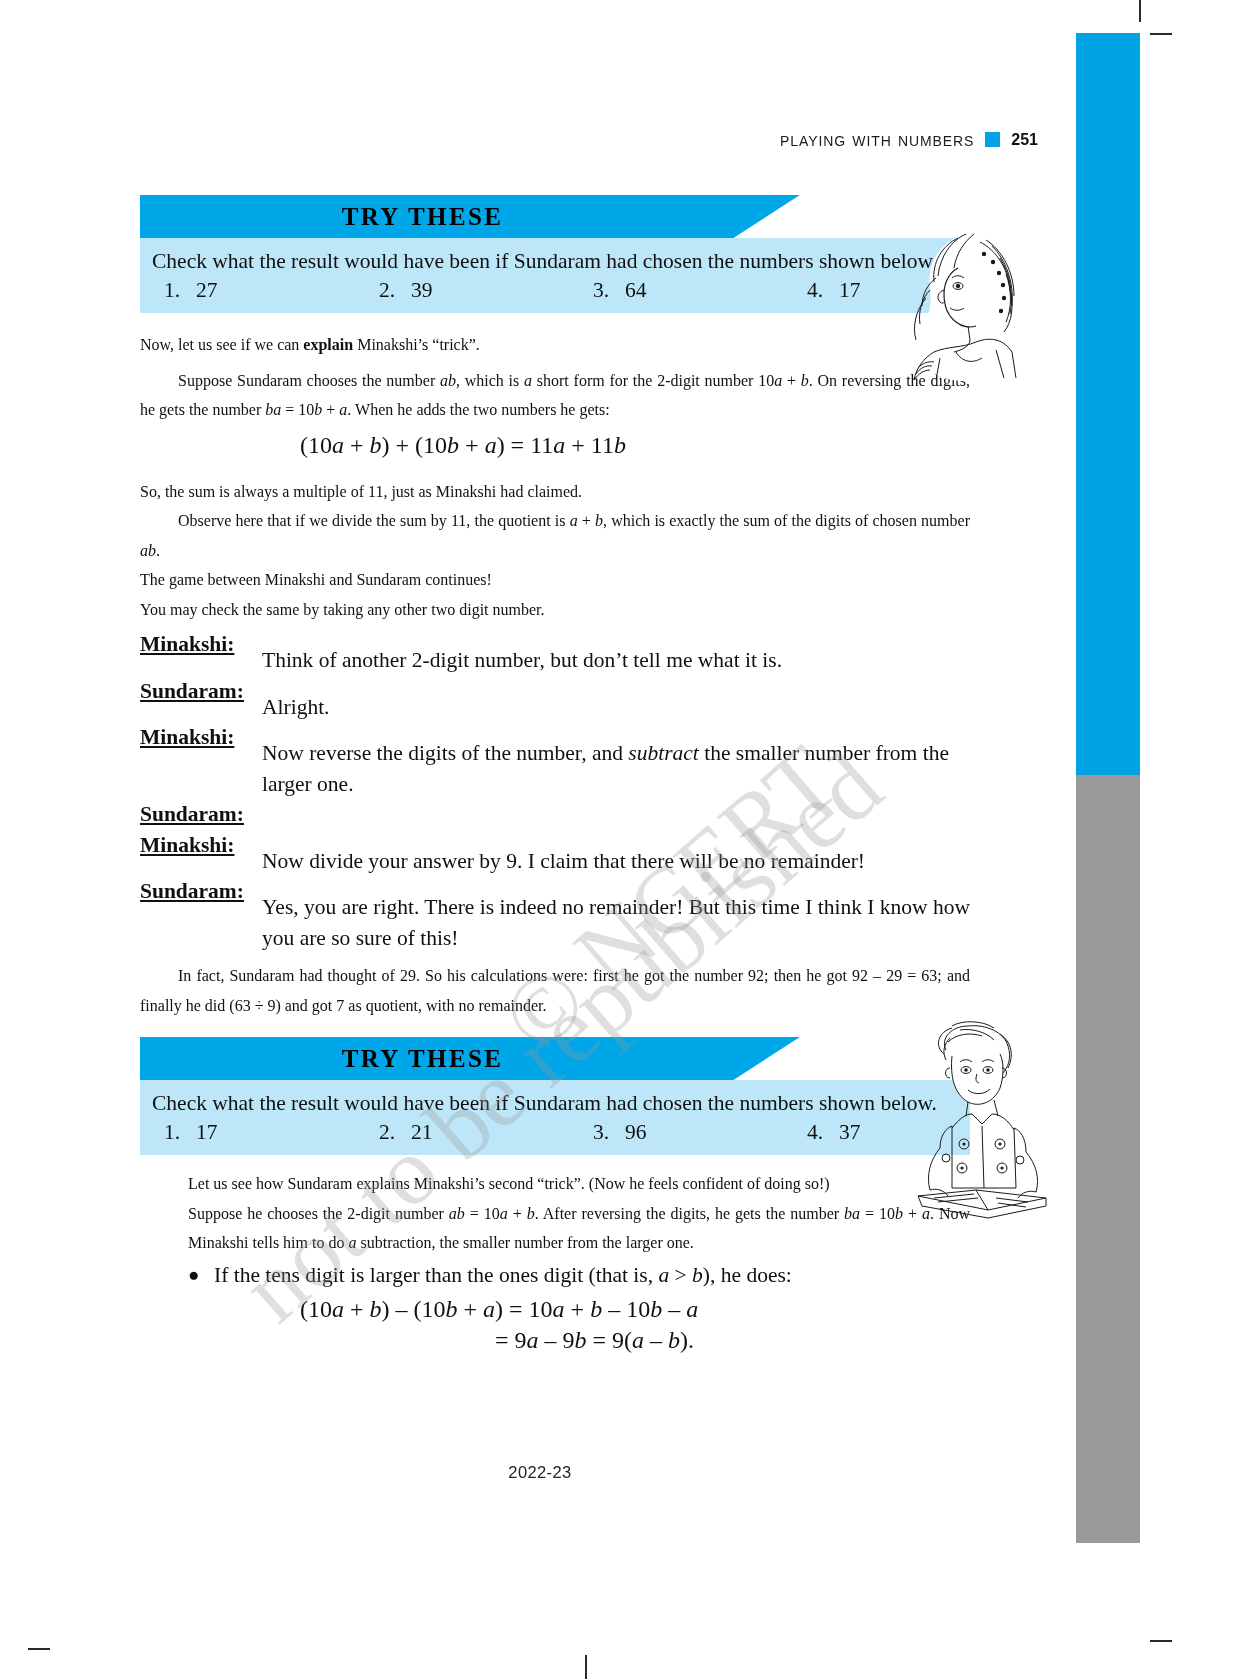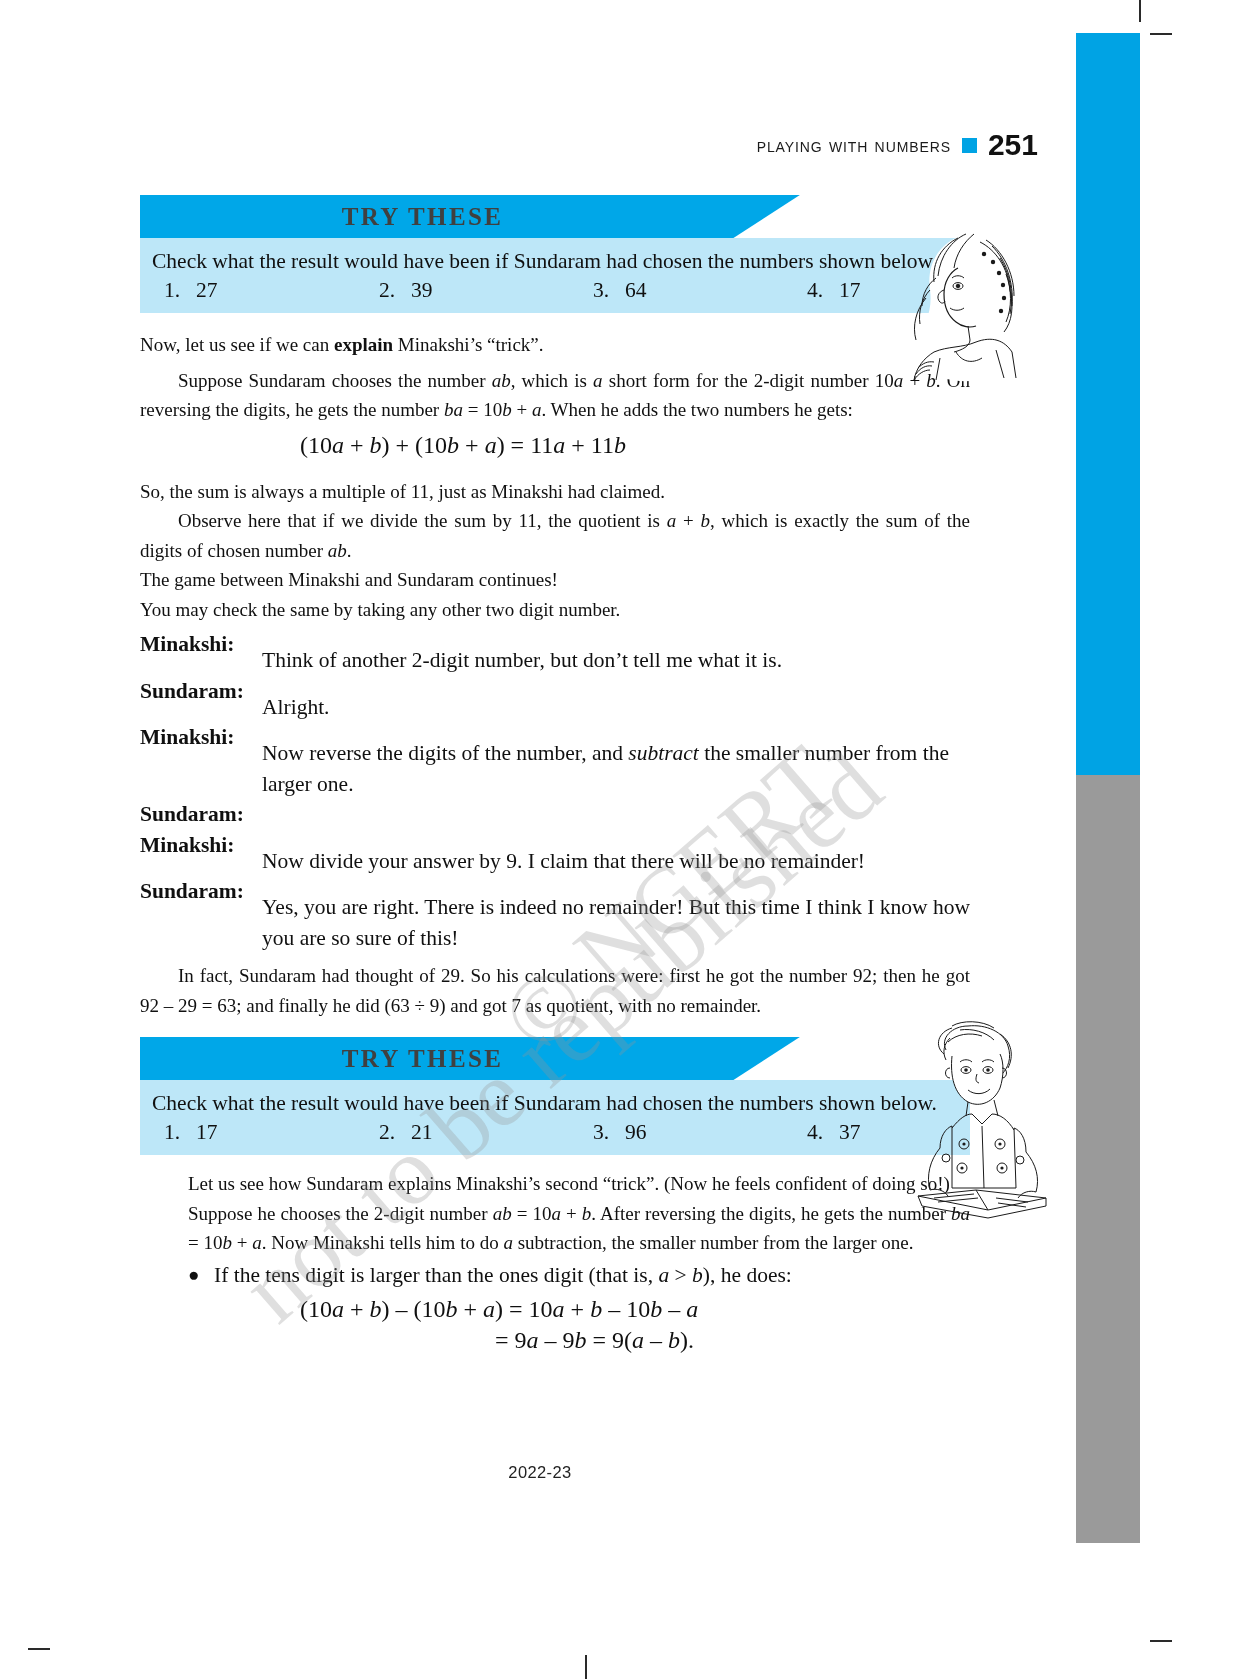--- a/index.html
+++ b/index.html
@@ -75,7 +75,7 @@
   }
   .runhead-page {
     font-family: "Liberation Sans", "DejaVu Sans", sans-serif;
-    font-size: 30px;
+    font-size: 16px;
     font-weight: bold;
     color: #111;
   }

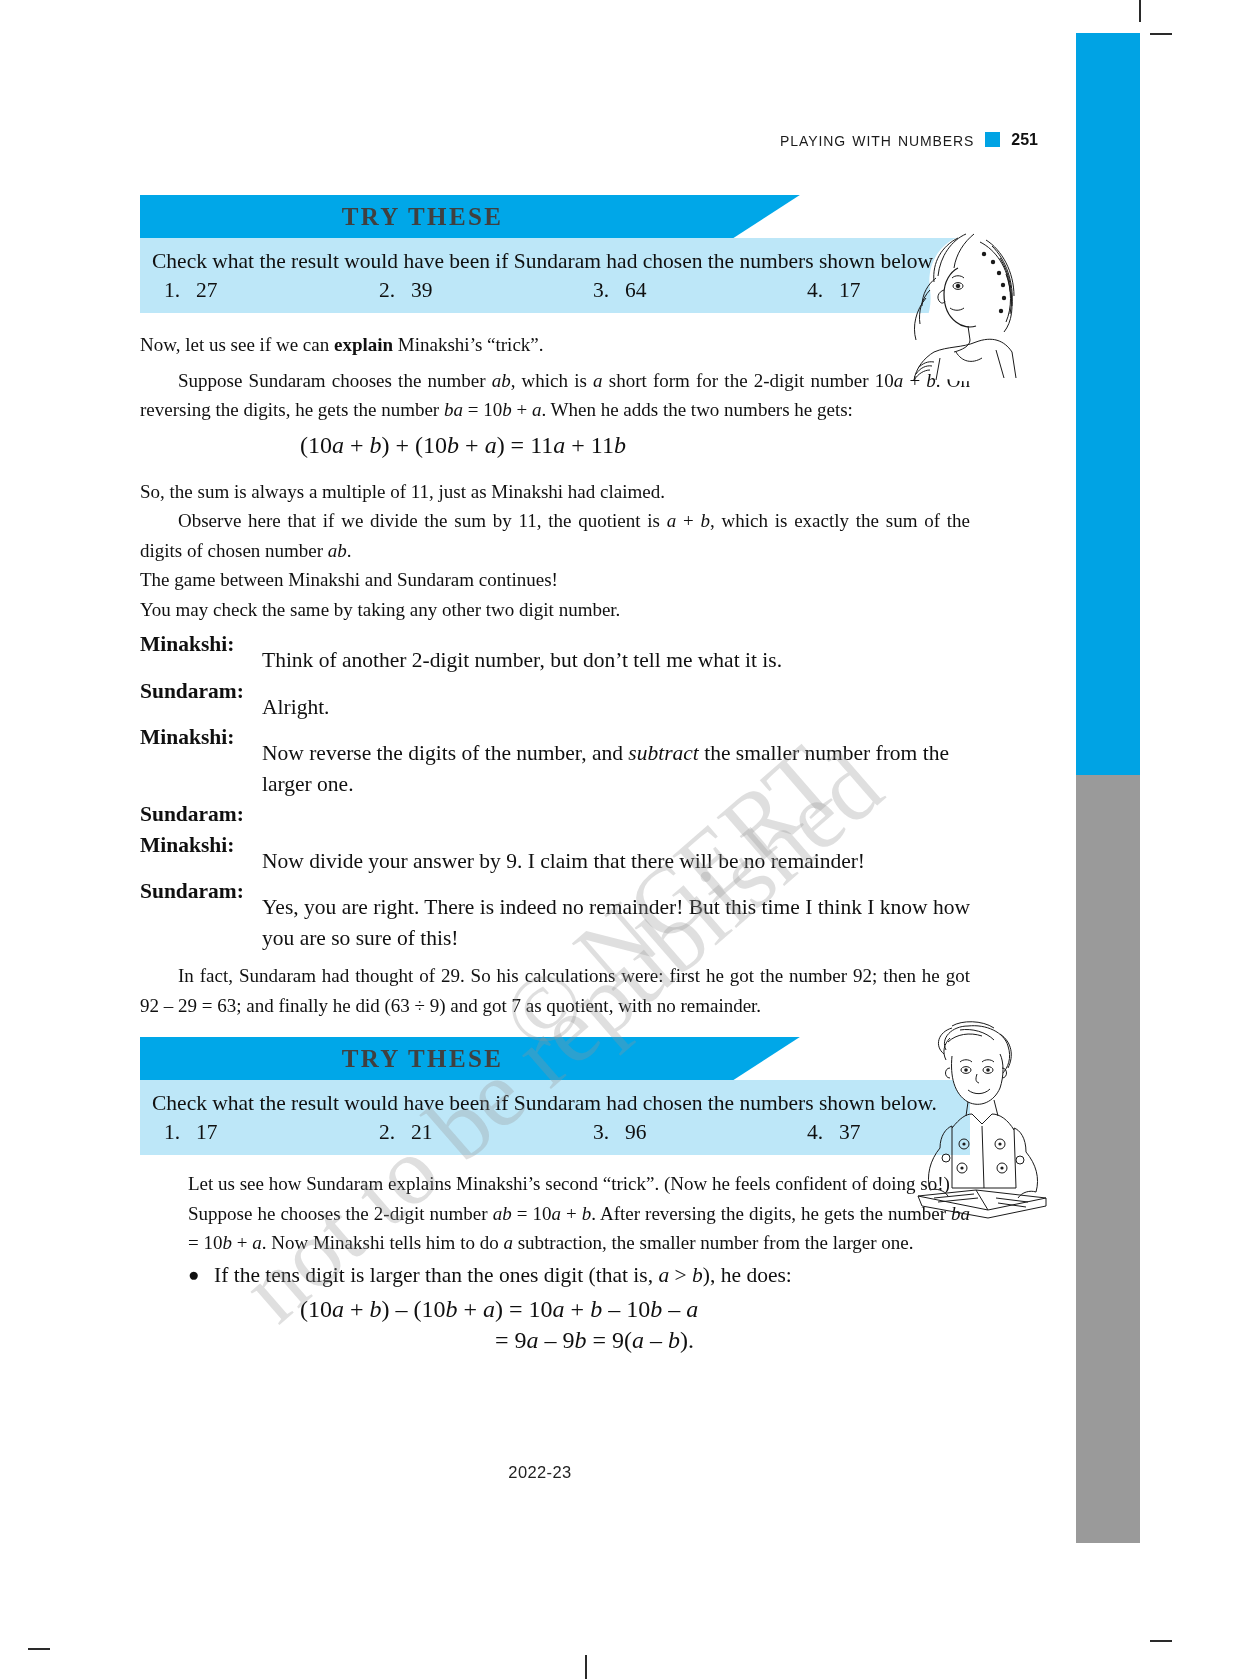--- a/index.html
+++ b/index.html
@@ -118,7 +118,7 @@
     transform: translateY(-50%);
     padding-right: 265px;
     text-align: center;
-    color: #404040;
+    color: #000000;
     font-family: "Liberation Serif", "DejaVu Serif", serif;
     font-weight: bold;
     font-size: 25px;

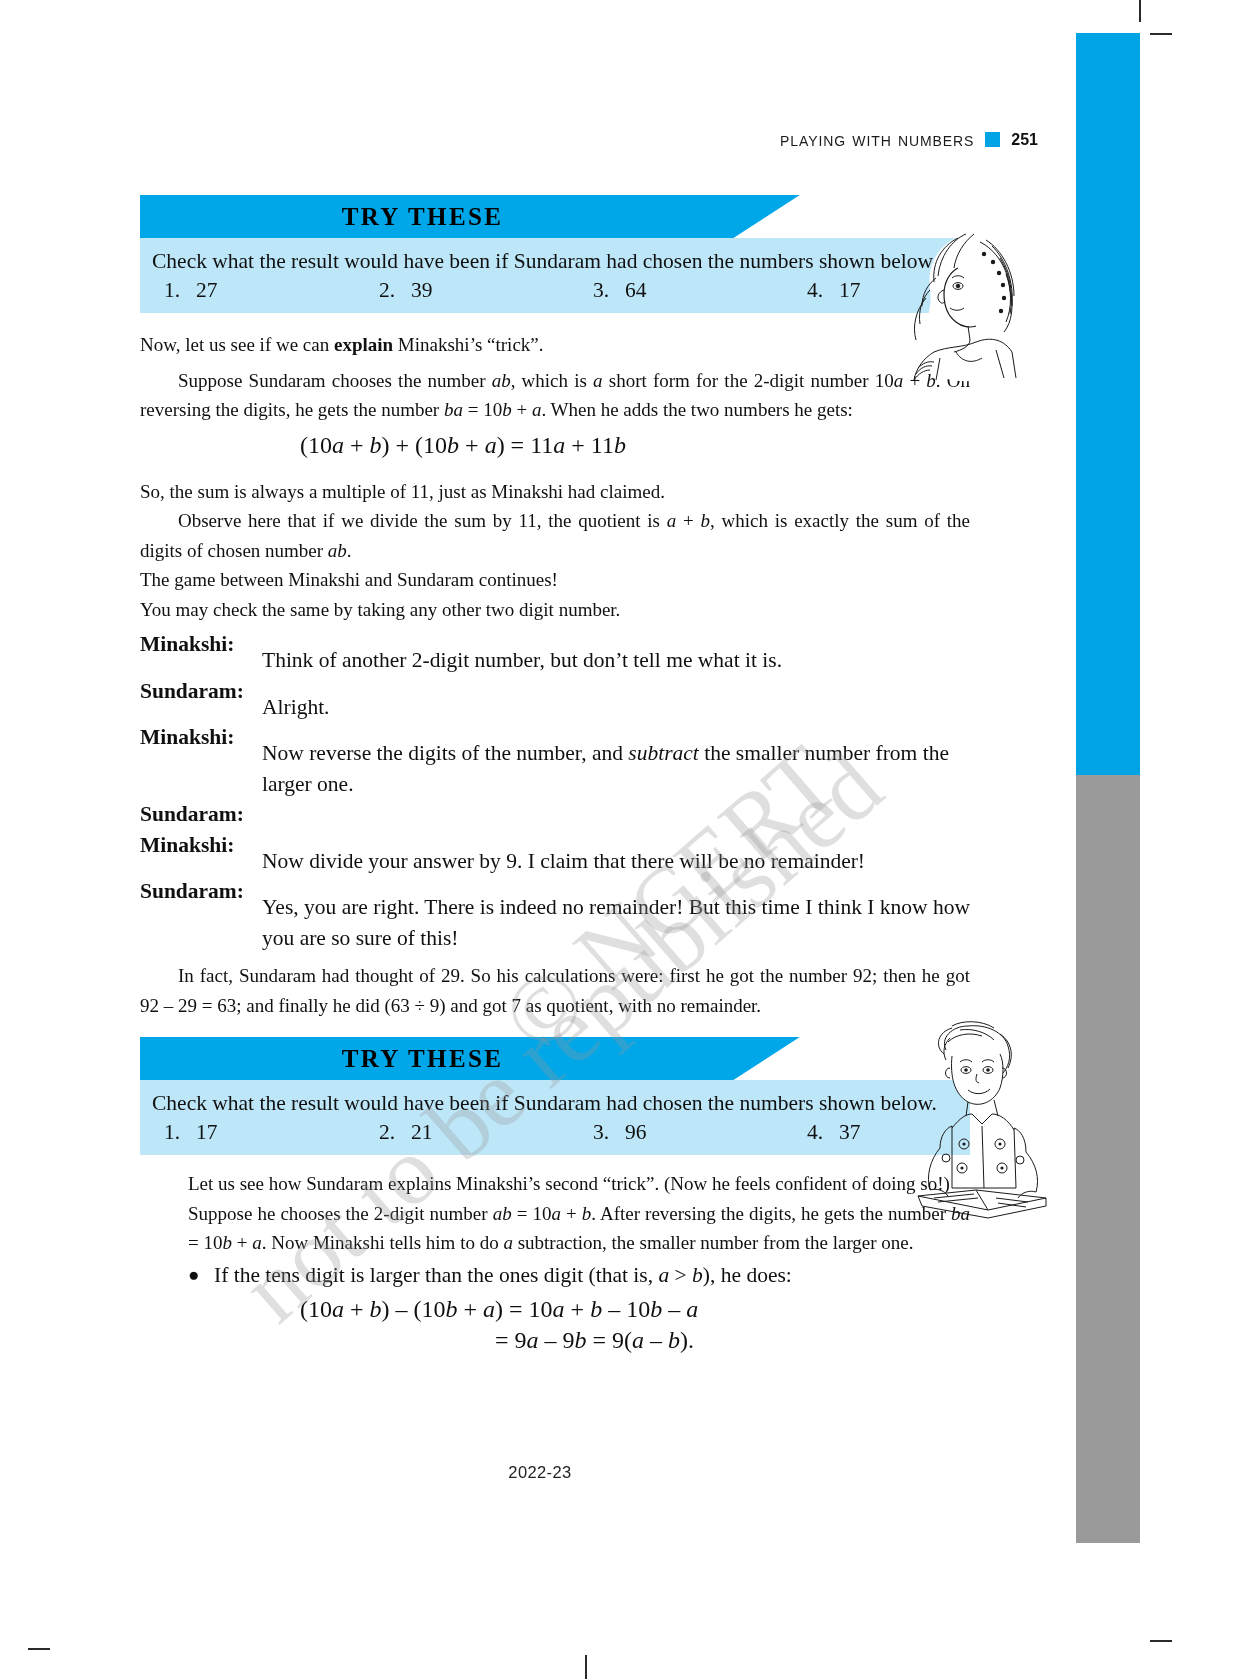--- a/index.html
+++ b/index.html
@@ -90,7 +90,7 @@
 
   p, .line {
     margin: 0;
-    font-size: 19px;
+    font-size: 16px;
     line-height: 29.5px;
     text-align: justify;
   }

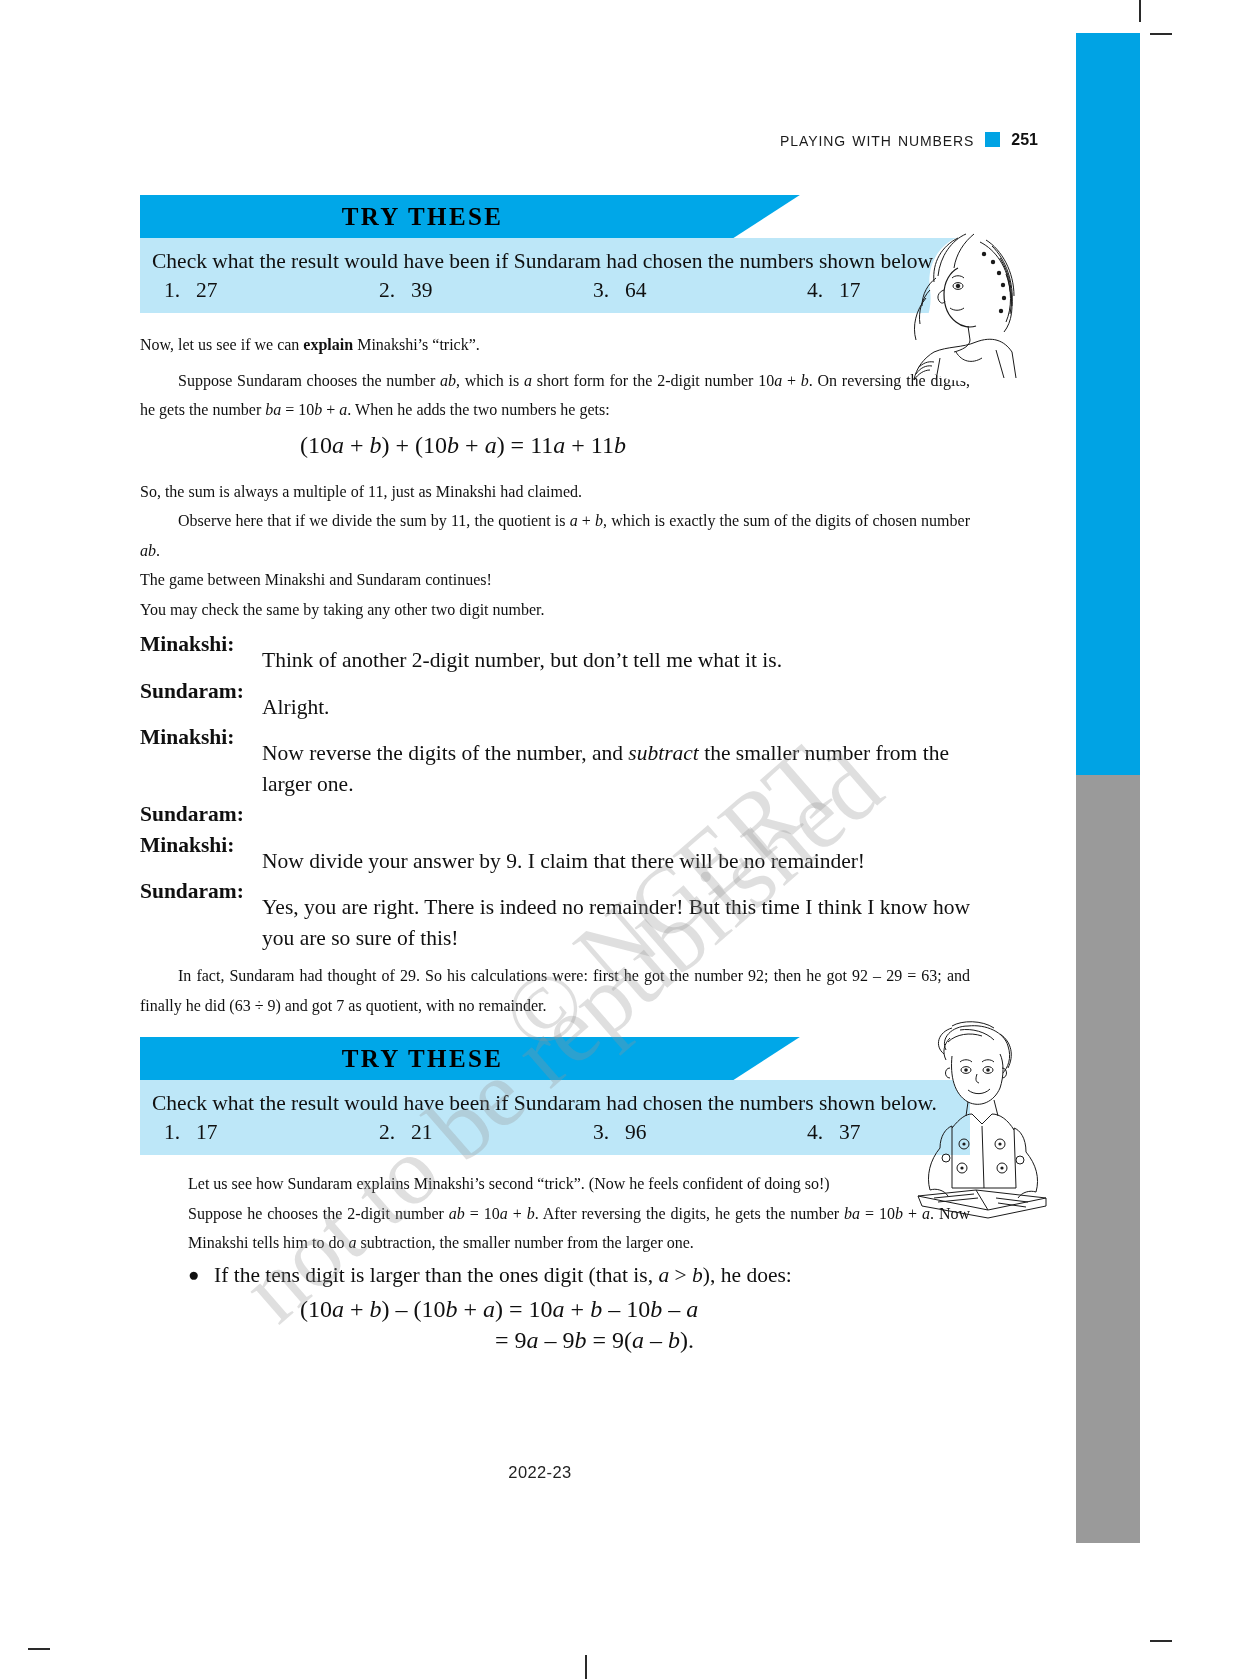--- a/index.html
+++ b/index.html
@@ -154,6 +154,7 @@
     font-weight: bold;
     width: 122px;
     flex: 0 0 122px;
+    text-decoration: underline;
   }
   .dlg-text { flex: 1; margin-top: 16px; }
 

